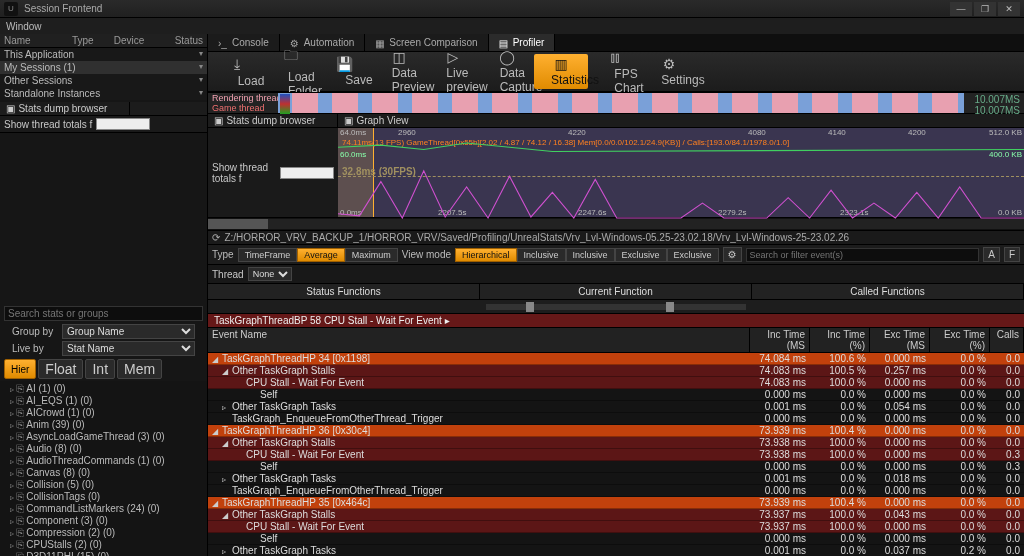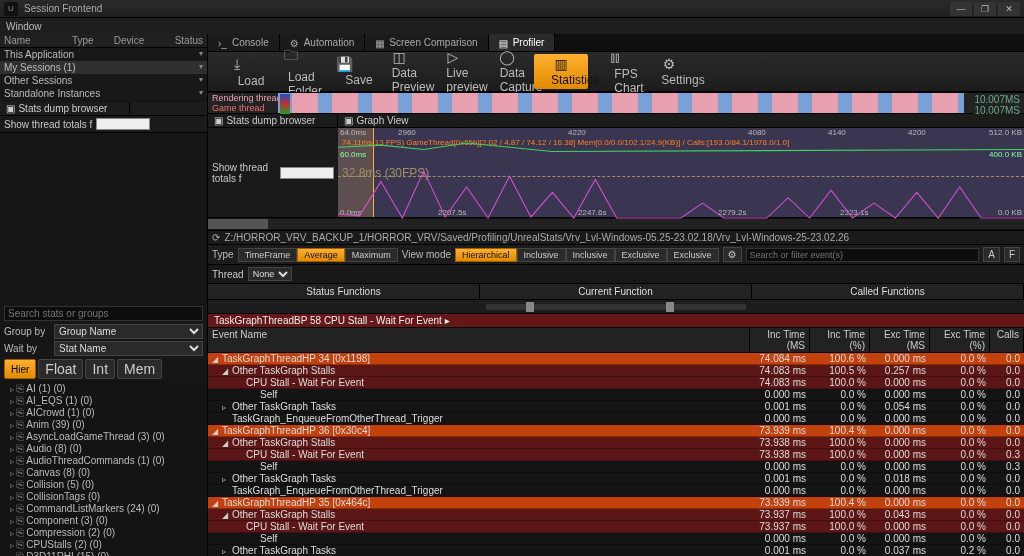--- a/index.html
+++ b/index.html
@@ -58,7 +58,7 @@
 .graph .sel{position:absolute;left:0;width:36px;top:0;bottom:0;background:rgba(255,200,80,.18);border-right:1px solid #ffb030;}
 .graph .orange-line{position:absolute;left:4px;top:10px;color:#ff8020;font-size:8px;white-space:nowrap;}
 .graph .dashed{position:absolute;left:0;right:0;top:48px;border-top:1px dashed #a09060;}
-.graph .dlabel{position:absolute;left:4px;top:38px;color:#a09060;font-size:12px;}
+.graph .dlabel{position:absolute;left:4px;top:38px;color:#a09060;font-size:10px;font-weight:bold;}
 .timeline-scroll{height:12px;background:#111;display:flex;align-items:center;}
 .timeline-scroll .track{flex:1;height:10px;background:#222;position:relative;}
 .timeline-scroll .thumb{position:absolute;left:0;width:60px;top:0;bottom:0;background:#555;}

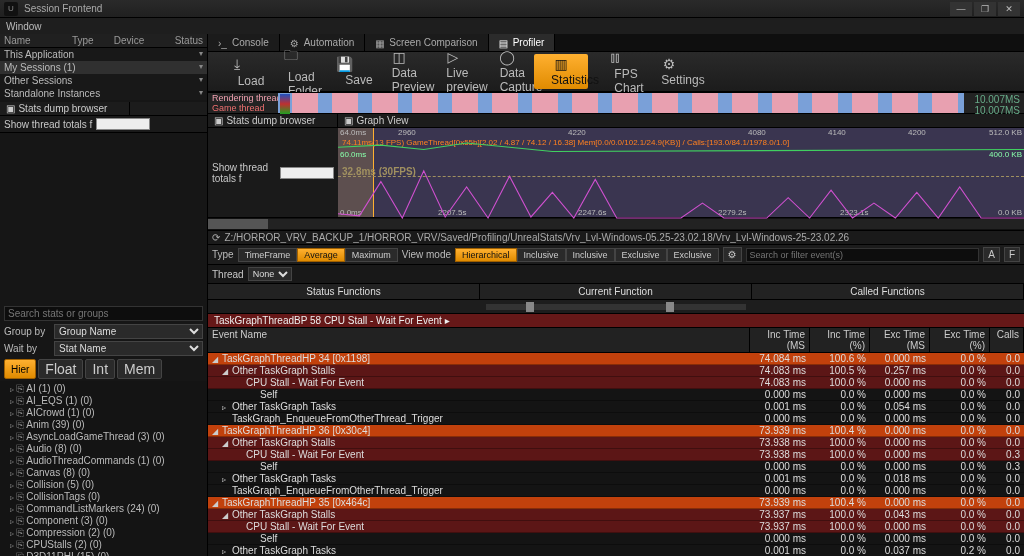--- a/index.html
+++ b/index.html
@@ -21,7 +21,7 @@
 .sess-row .chev{color:#888;font-size:8px;}
 .stats-search { margin:2px 4px; }
 .stats-search input { width:100%; background:#0d0d0d; border:1px solid #333; color:#888; padding:1px 3px; font-size:10px;}
-.gb-row{display:flex;align-items:center;margin:1px 4px;gap:4px;}
+.gb-row{display:flex;align-items:center;margin:1px 12px;gap:4px;}
 .gb-row label{width:46px;color:#bbb;}
 .gb-row select{flex:1;background:#2a2a2a;color:#ddd;border:1px solid #444;font-size:10px;}
 .btn-row{display:flex;margin:2px 4px;gap:2px;}

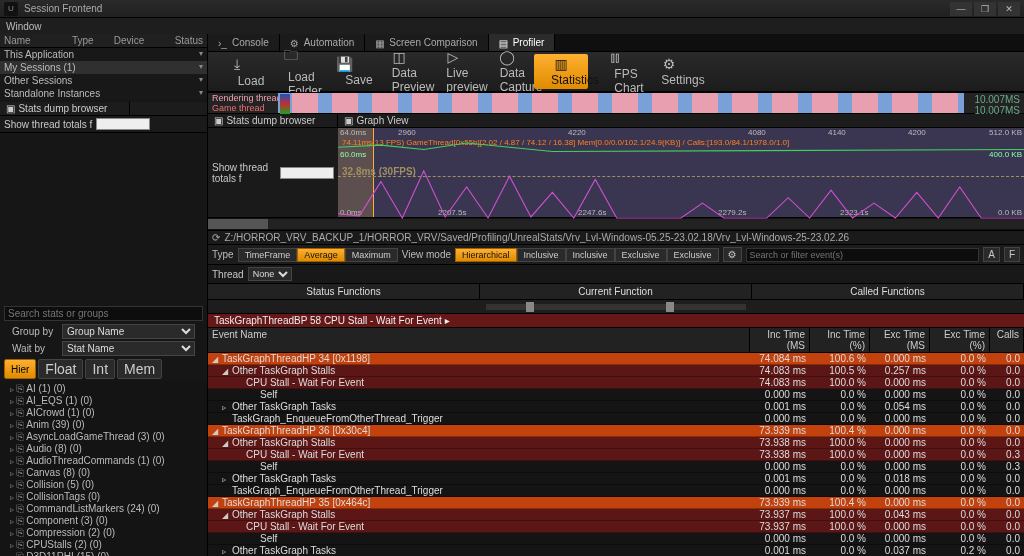--- a/index.html
+++ b/index.html
@@ -156,7 +156,7 @@
       <select><option>Group Name</option></select>
     </div>
     <div class="gb-row">
-      <label>Wait by</label>
+      <label>Live by</label>
       <select><option>Stat Name</option></select>
     </div>
     <div class="btn-row">

